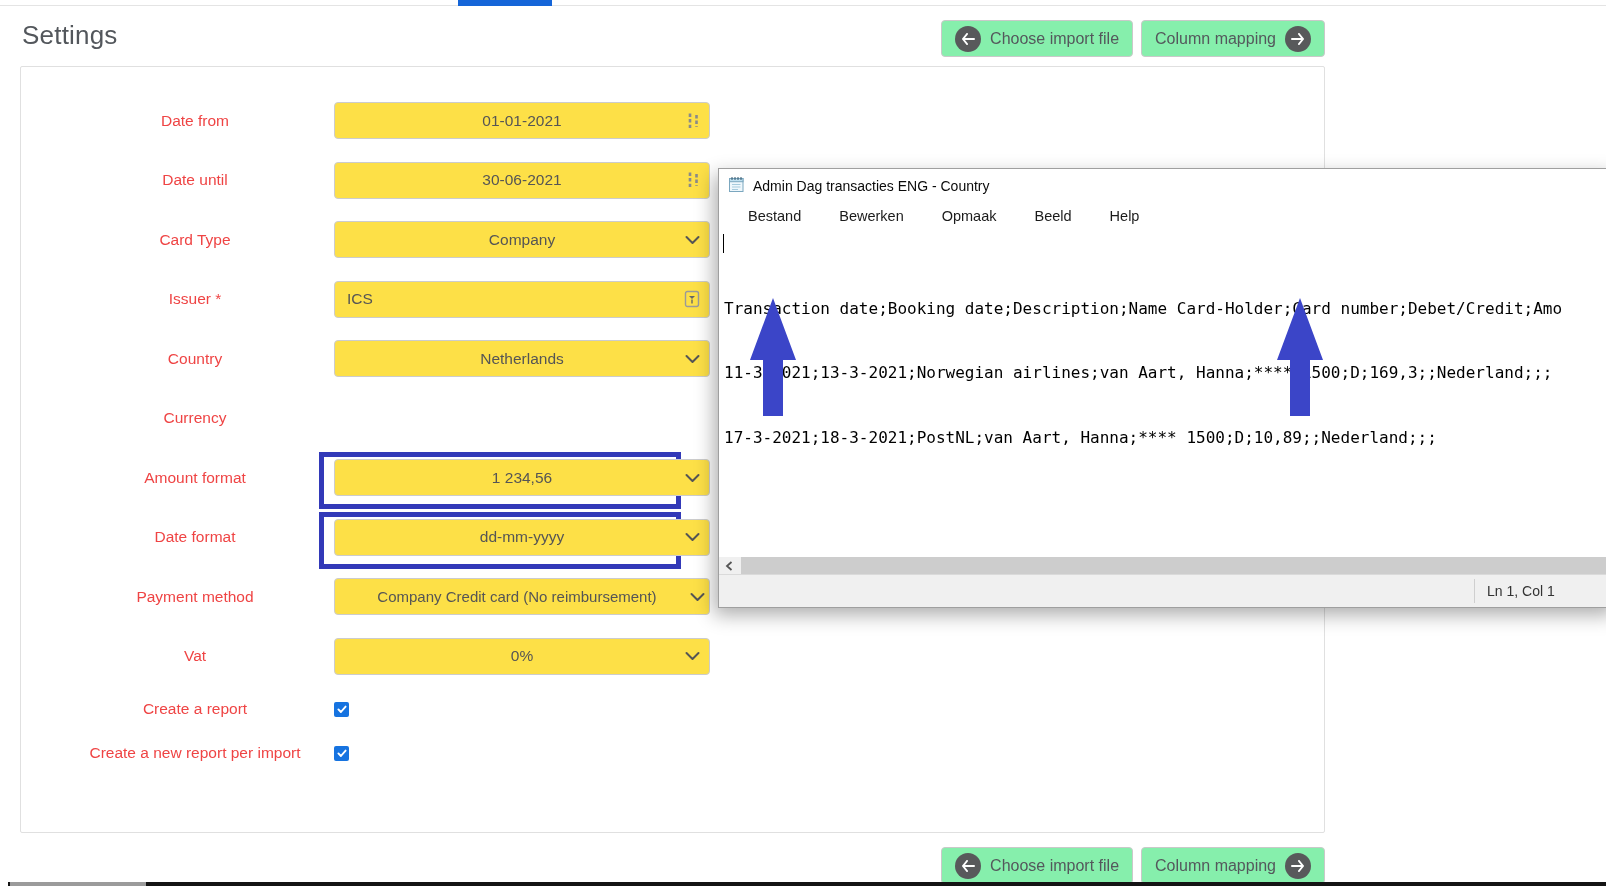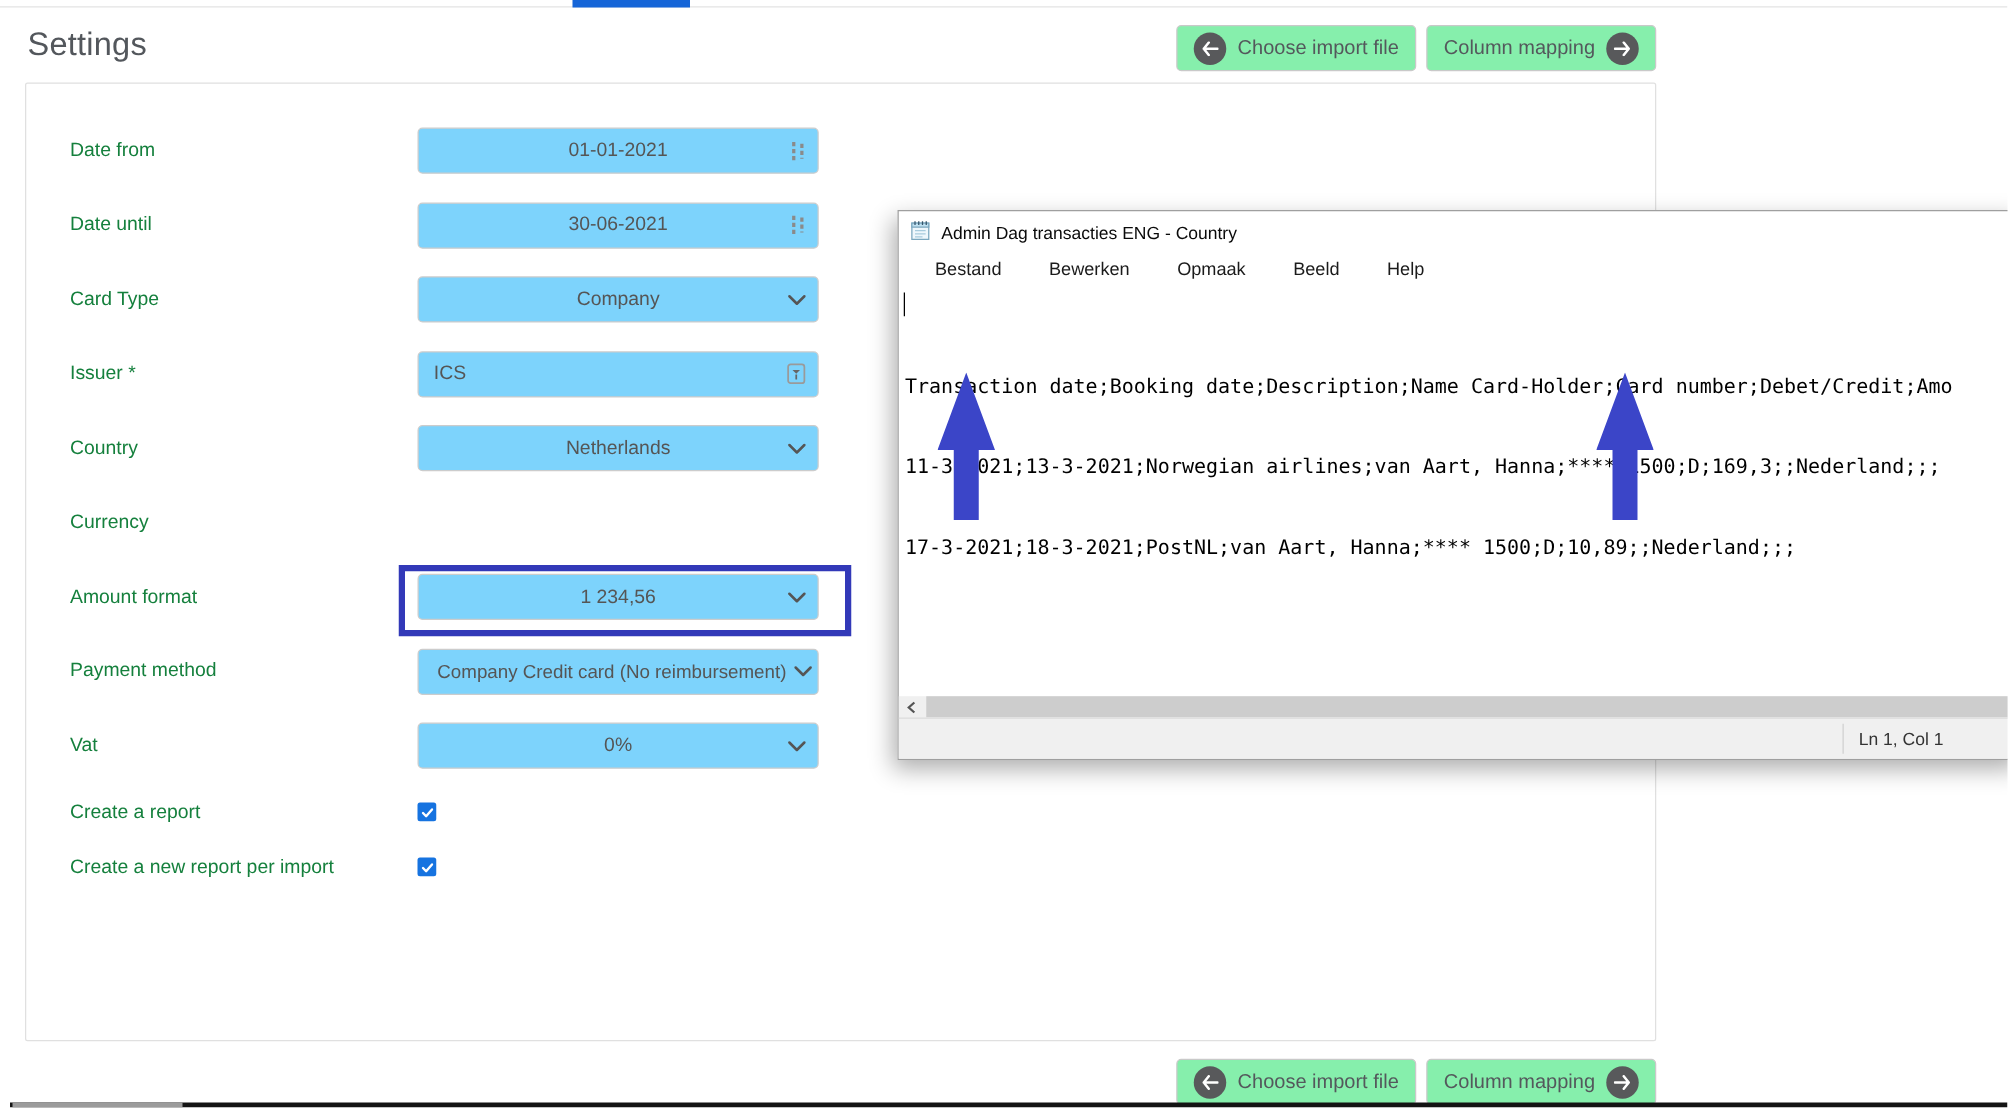--- a/index.html
+++ b/index.html
@@ -30,7 +30,7 @@
   .form { position:absolute; left:35px; top:35px; width:700px; }
   .form-row { display:flex; align-items:center; height:37px; margin-bottom:22.5px; }
   .form-row.cb-row { height:24px; margin-bottom:20px; }
-  .form-label { width:278px; font-size:15.5px; color:#15803d; }
+  .form-label { width:278px; font-size:15.5px; color:#ef4444;text-align:center; }
   .form-field { width:321px; position:relative; }
   .input {
     width:321px; height:37px; border:1px solid #ccc; border-radius:4px; background:#7dd3fc;

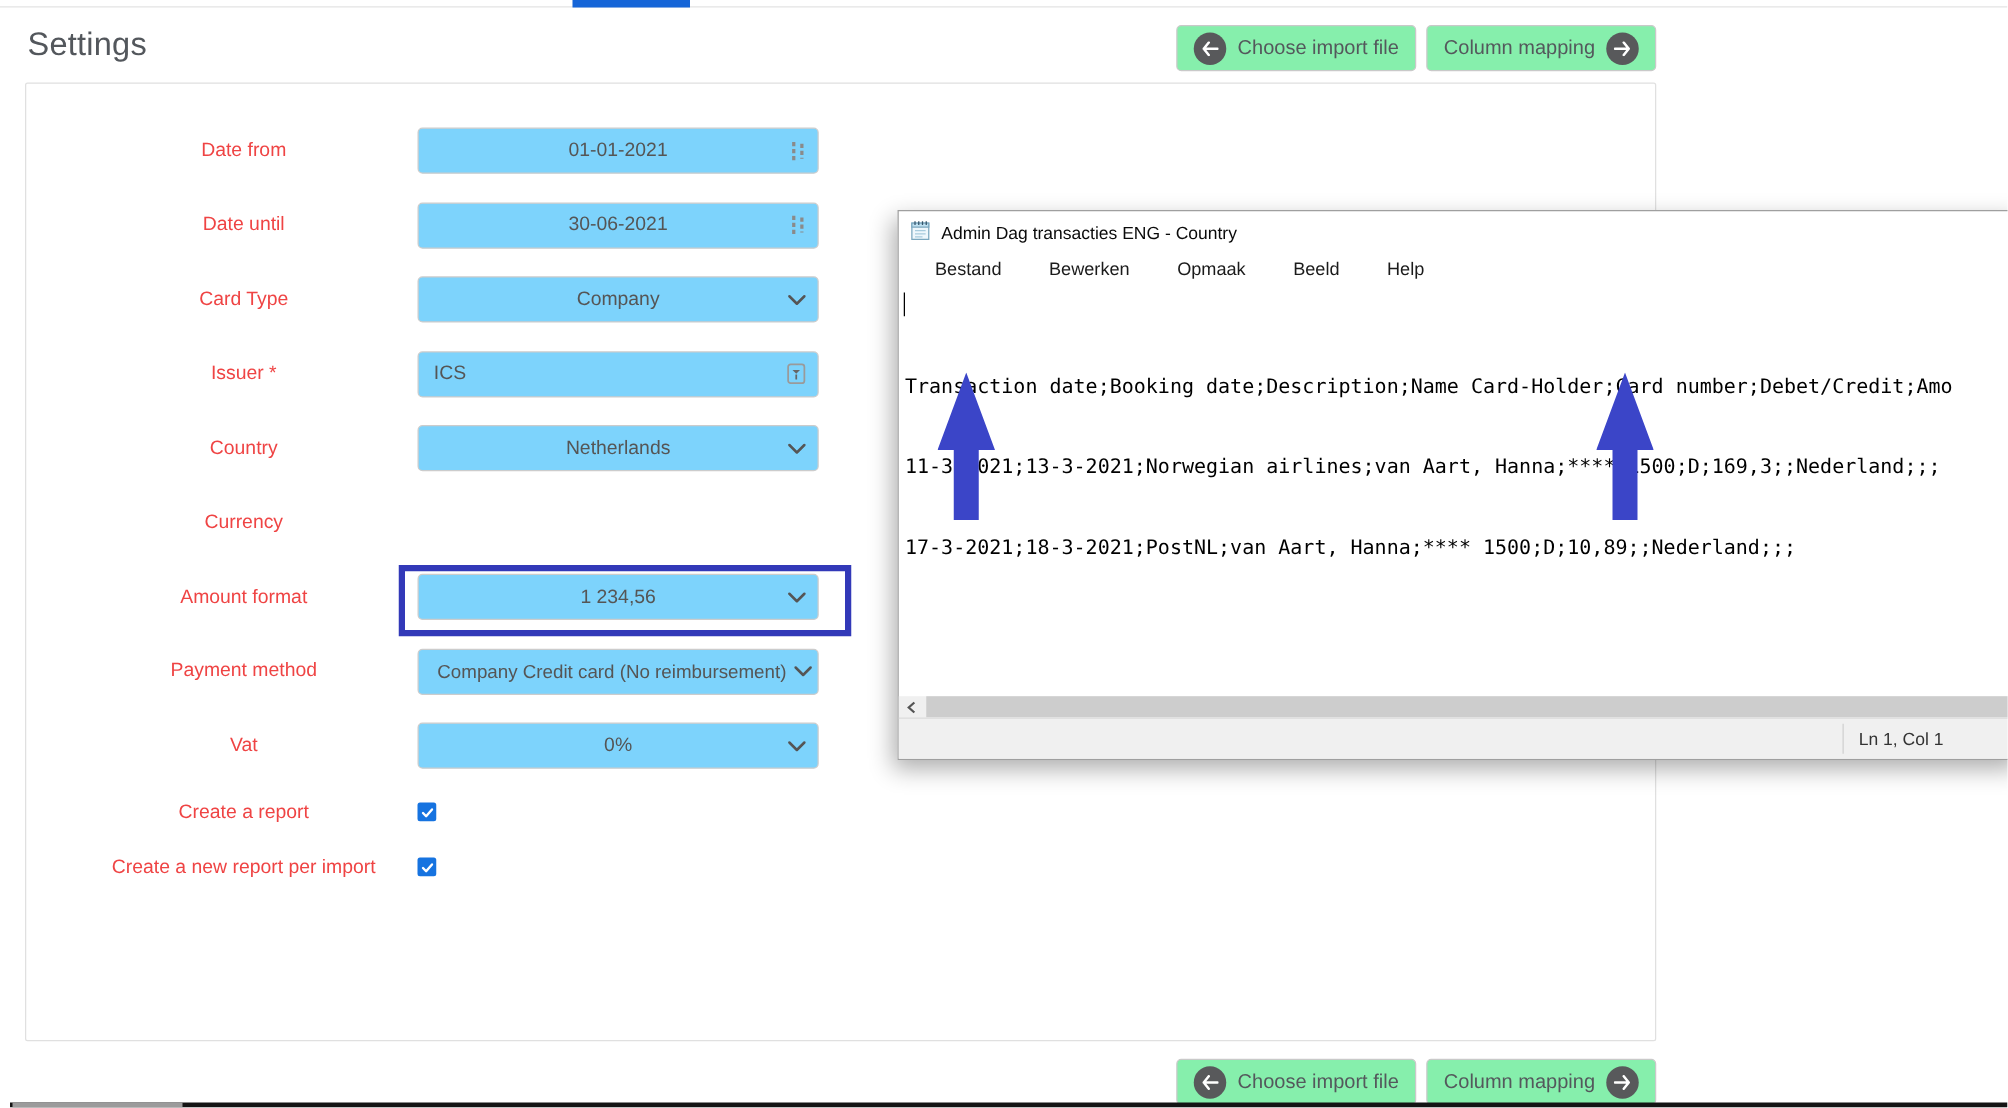--- a/index.html
+++ b/index.html
@@ -33,7 +33,7 @@
   .form-label { width:278px; font-size:15.5px; color:#ef4444;text-align:center; }
   .form-field { width:321px; position:relative; }
   .input {
-    width:321px; height:37px; border:1px solid #ccc; border-radius:4px; background:#7dd3fc;
+    width:376px; height:37px; border:1px solid #ccc; border-radius:4px; background:#fde047;
     display:flex; align-items:center; justify-content:center;
     font-size:15.5px; color:#555; position:relative; cursor:pointer;
   }

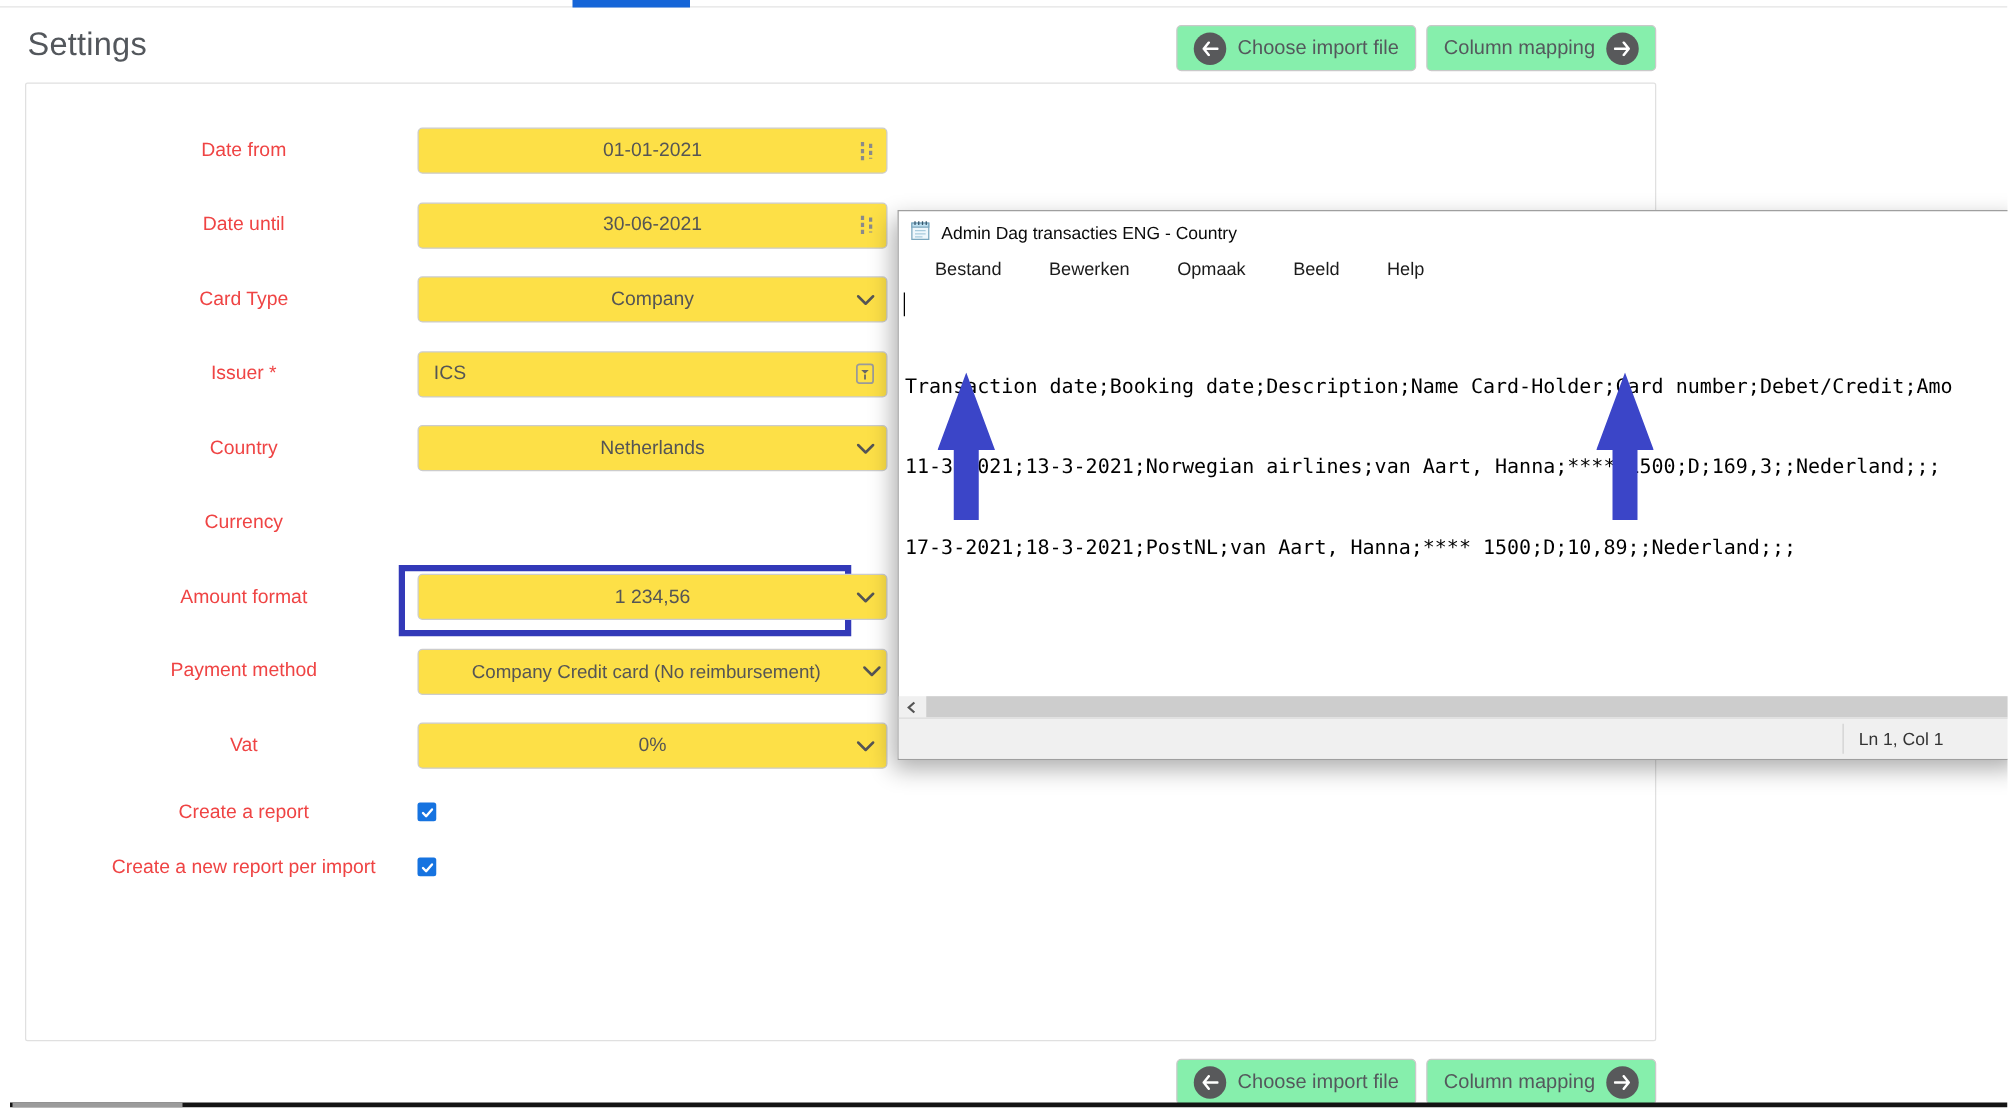--- a/index.html
+++ b/index.html
@@ -202,6 +202,20 @@
       </div>
     </div>
 
+    <div class="form-row">
+      <div class="form-label">Date format</div>
+      <div class="form-field">
+        <div class="hl-box"></div>
+        <div class="input">
+          <span>dd-mm-yyyy</span>
+          <span class="field-icon">
+            <svg width="15" height="9" viewBox="0 0 15 9">
+                <path d="M1.5 1.5l6 6 6-6" stroke="#555" stroke-width="2" fill="none" stroke-linecap="round" stroke-linejoin="round"></path>
+              </svg>
+          </span>
+        </div>
+      </div>
+    </div>
 
     <div class="form-row">
       <div class="form-label">Payment method</div>

